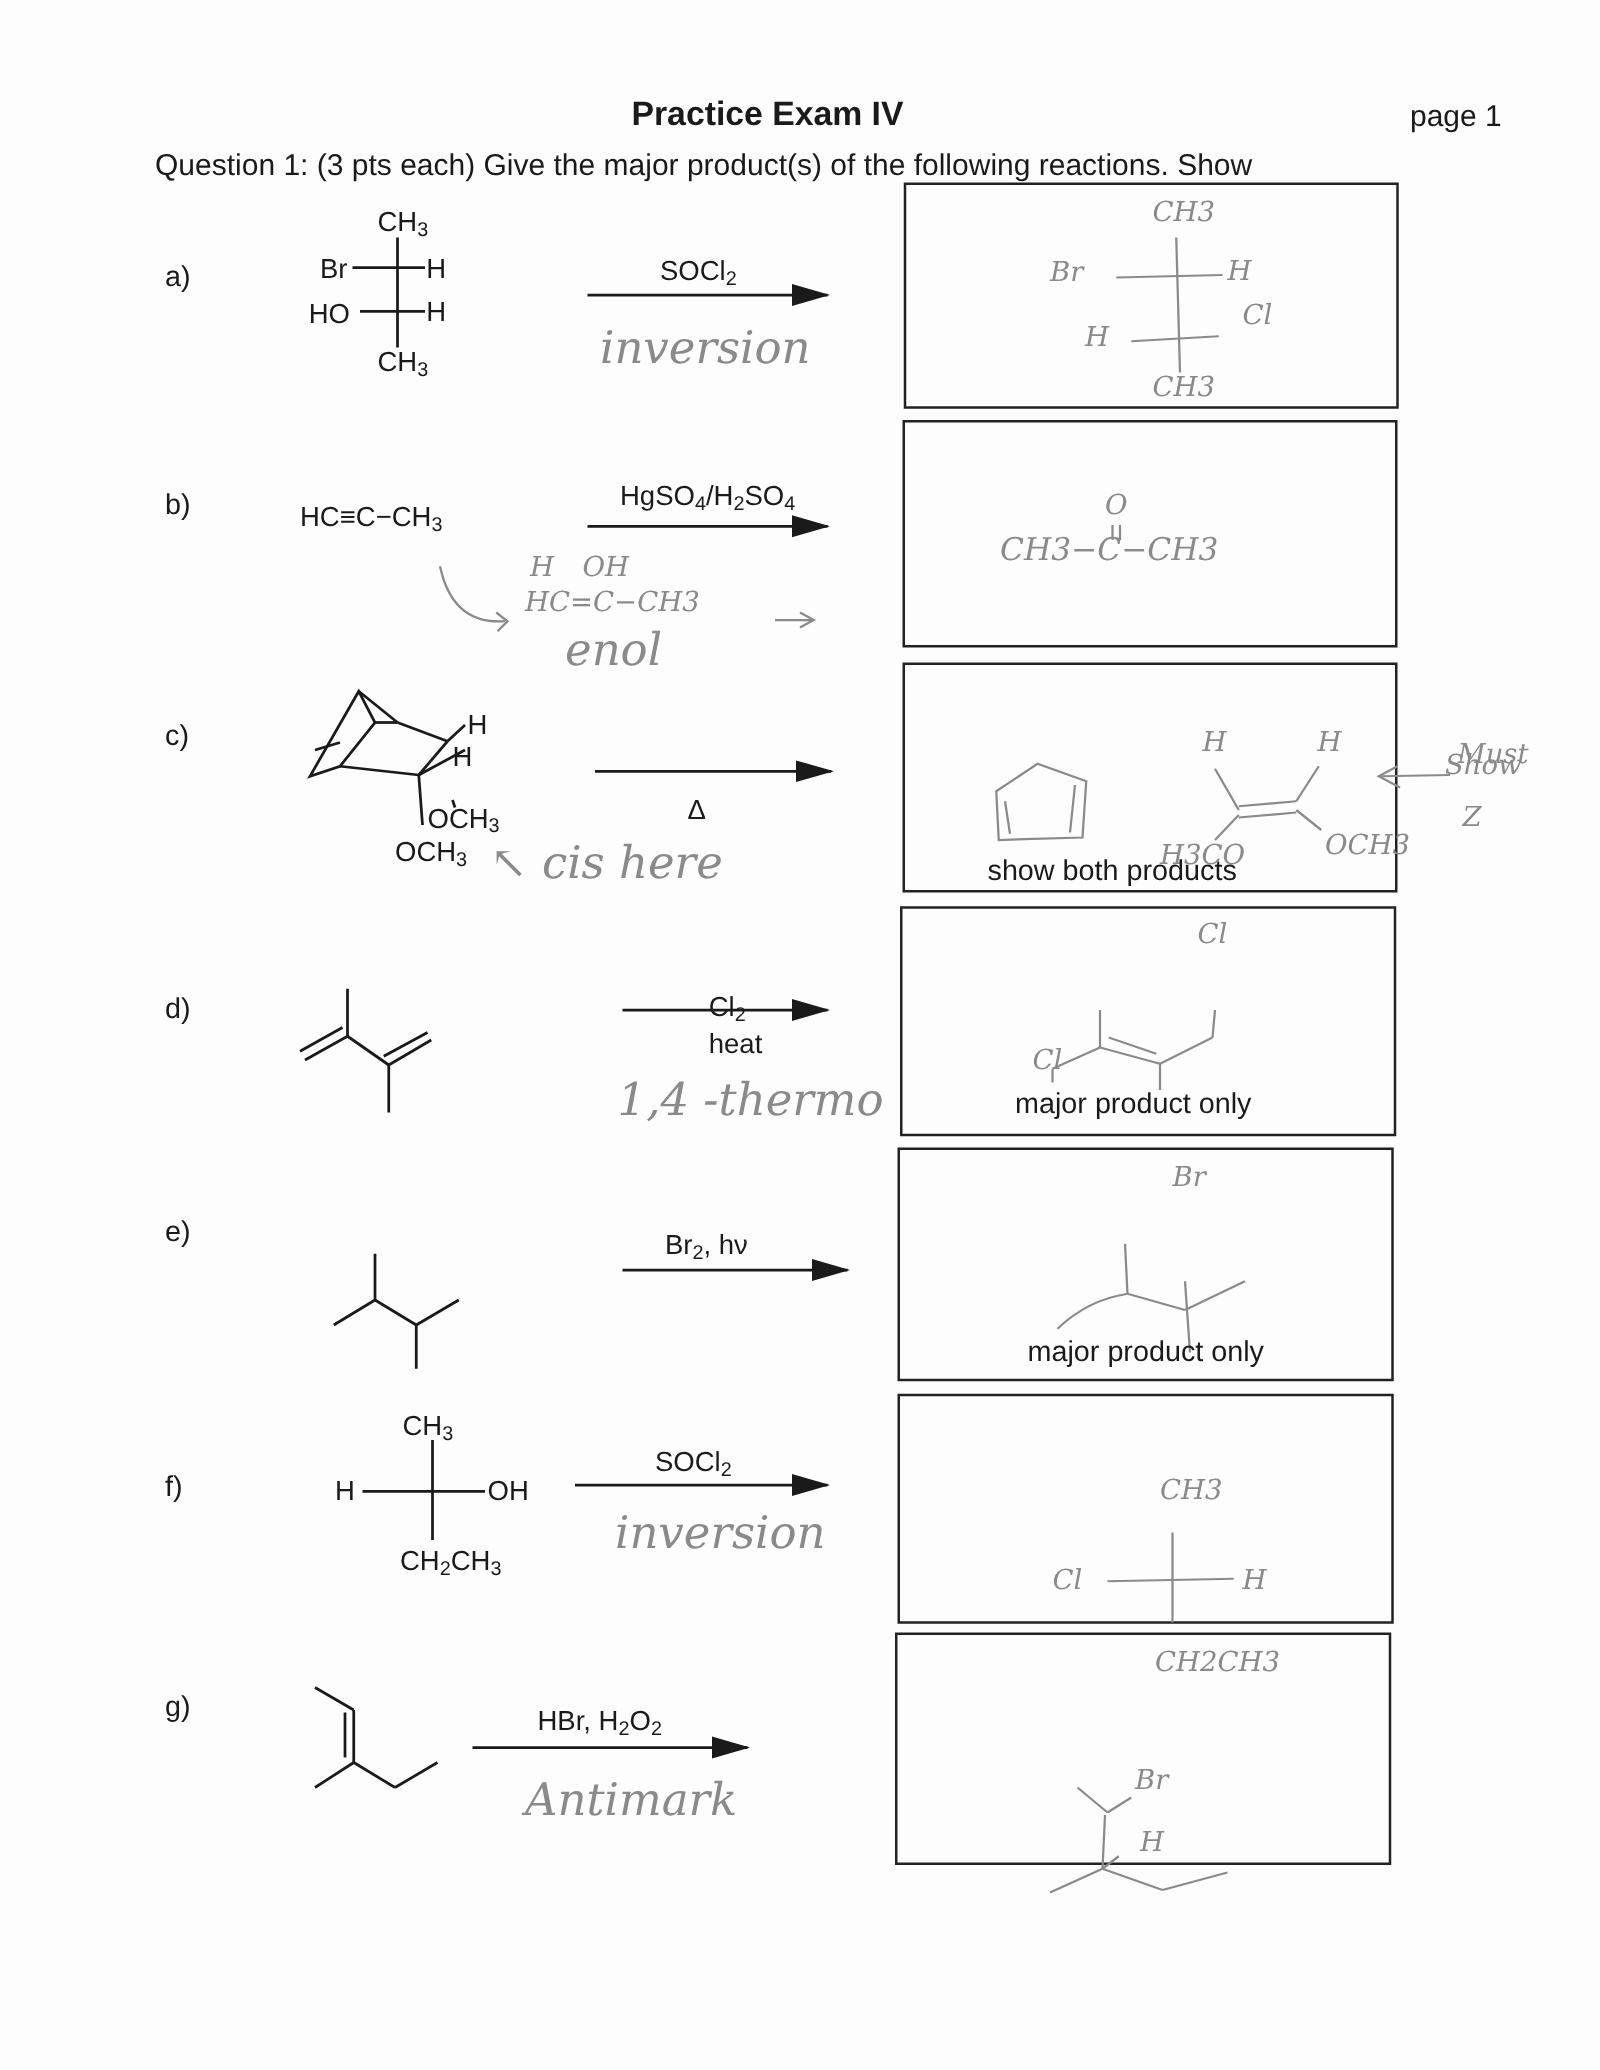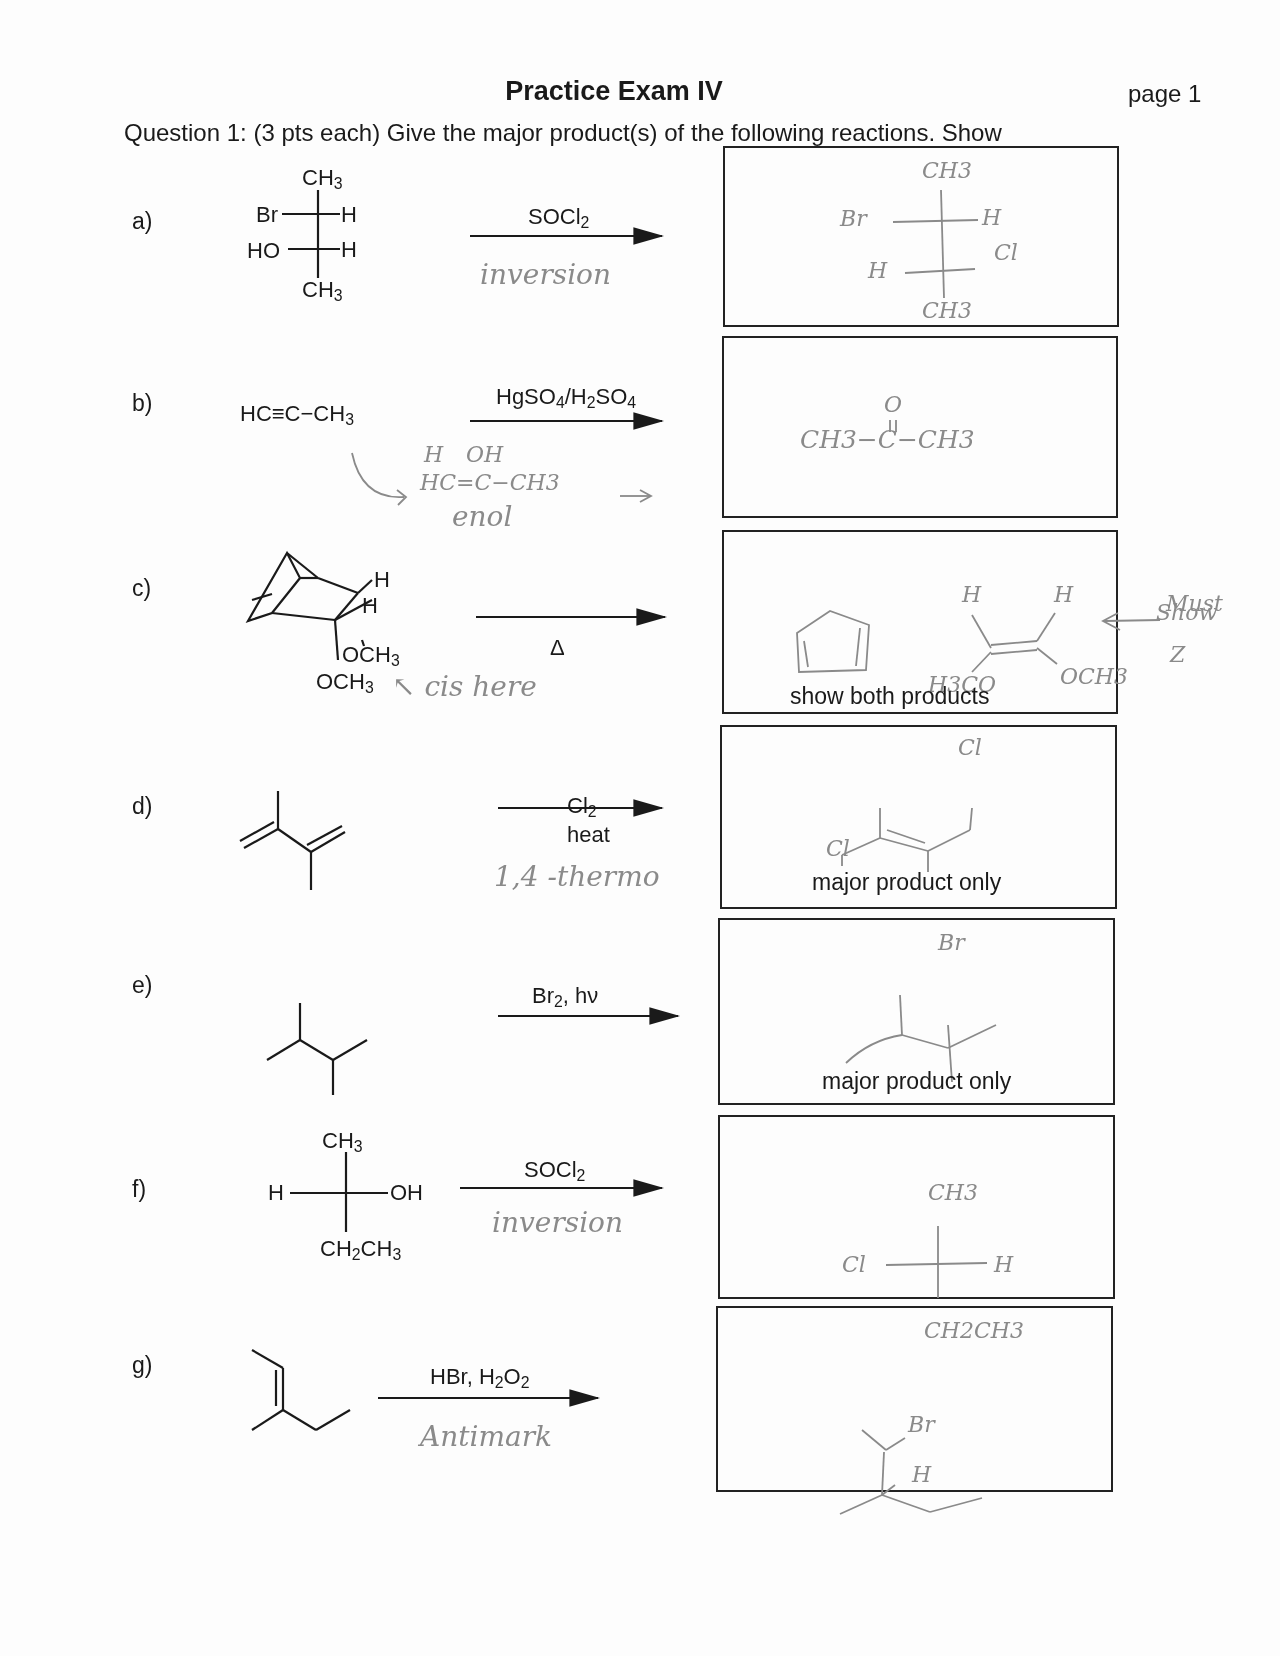--- a/index.html
+++ b/index.html
@@ -12,7 +12,7 @@
   .label { font-size:23px; }
   .chem { font-size:22px; white-space:nowrap; }
   .reagent { font-size:22px; white-space:nowrap; text-align:center; }
-  .hand { font-family:"DejaVu Serif", serif; font-style:italic; color:#8a8a8a; font-size:28px; white-space:nowrap; }
+  .hand { font-family:"DejaVu Serif", serif; font-style:italic; color:#8a8a8a; font-size:36px; white-space:nowrap; }
   .hand-sm { font-family:"DejaVu Serif", serif; font-style:italic; color:#8a8a8a; font-size:22px; white-space:nowrap; }
   .box { border:2px solid #222; background:transparent; }
   .boxnote { font-size:23px; white-space:nowrap; }

